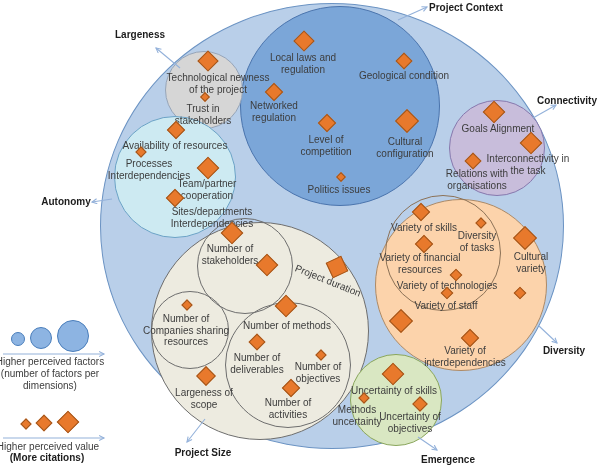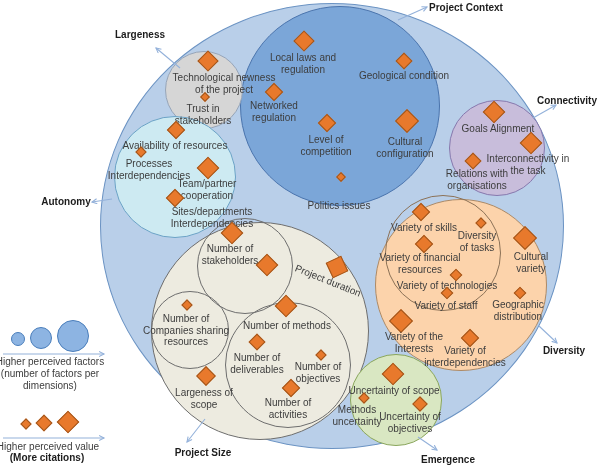--- a/index.html
+++ b/index.html
@@ -72,7 +72,7 @@
     <div class="diamond" style="left: 341px; top: 177px; width: 7px; height: 7px; transform: translate(-50%, -50%) rotate(45deg);"></div>
     <div class="flabel" style="left: 339px; top: 184px; width: 80px; transform: translateX(-50%); margin-top: 16px;">Politics issues</div>
     <div class="diamond" style="left: 208px; top: 61px; width: 15px; height: 15px; transform: translate(-50%, -50%) rotate(45deg);"></div>
-    <div class="flabel" style="left: 224px; top: 72px; width: 112px; transform: translateX(-50%);">Technological newness
+    <div class="flabel" style="left: 218px; top: 72px; width: 112px; transform: translateX(-50%);">Technological newness
 of the project</div>
     <div class="diamond" style="left: 205px; top: 97px; width: 7px; height: 7px; transform: translate(-50%, -50%) rotate(45deg);"></div>
     <div class="flabel" style="left: 203px; top: 103px; width: 72px; transform: translateX(-50%);">Trust in

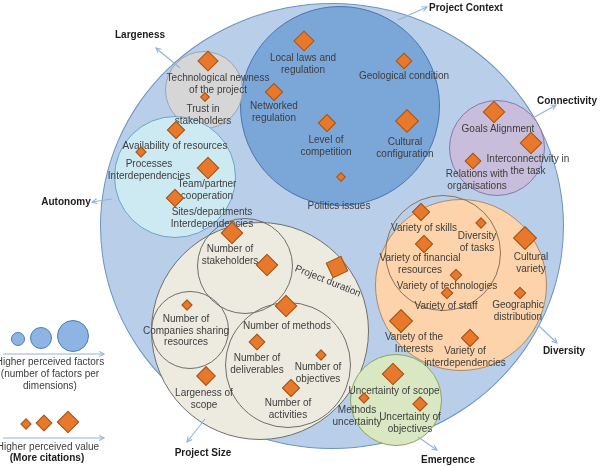--- a/index.html
+++ b/index.html
@@ -70,7 +70,7 @@
     <div class="flabel" style="left: 405px; top: 136px; width: 78px; transform: translateX(-50%);">Cultural
 configuration</div>
     <div class="diamond" style="left: 341px; top: 177px; width: 7px; height: 7px; transform: translate(-50%, -50%) rotate(45deg);"></div>
-    <div class="flabel" style="left: 339px; top: 184px; width: 80px; transform: translateX(-50%); margin-top: 16px;">Politics issues</div>
+    <div class="flabel" style="left: 339px; top: 184px; width: 80px; transform: translateX(-50%);">Politics issues</div>
     <div class="diamond" style="left: 208px; top: 61px; width: 15px; height: 15px; transform: translate(-50%, -50%) rotate(45deg);"></div>
     <div class="flabel" style="left: 218px; top: 72px; width: 112px; transform: translateX(-50%);">Technological newness
 of the project</div>

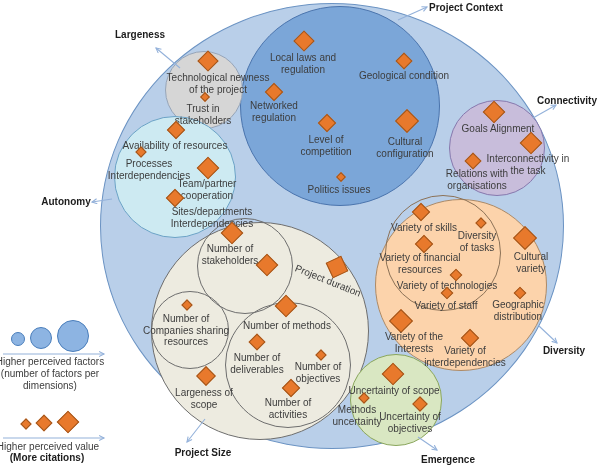--- a/index.html
+++ b/index.html
@@ -112,8 +112,6 @@
     <div class="flabel" style="left: 531px; top: 251px; width: 48px; transform: translateX(-50%);">Cultural
 variety</div>
     <div class="diamond" style="left: 520px; top: 293px; width: 9px; height: 9px; transform: translate(-50%, -50%) rotate(45deg);"></div>
-    <div class="flabel" style="left: 518px; top: 299px; width: 64px; transform: translateX(-50%);">Geographic
-distribution</div>
     <div class="diamond" style="left: 401px; top: 321px; width: 17px; height: 17px; transform: translate(-50%, -50%) rotate(45deg);"></div>
     <div class="flabel" style="left: 414px; top: 331px; width: 74px; transform: translateX(-50%);">Variety of the
 Interests</div>

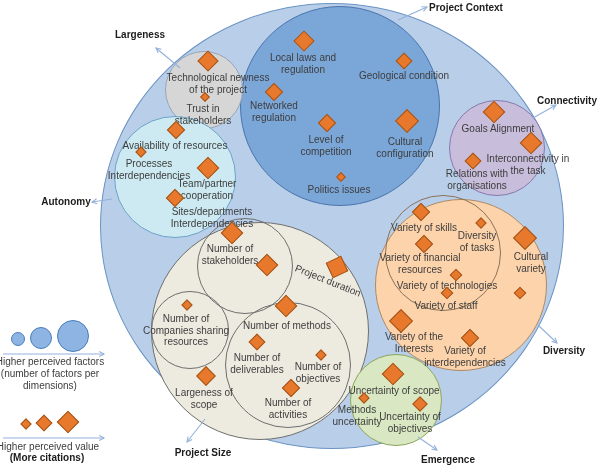--- a/index.html
+++ b/index.html
@@ -113,8 +113,6 @@
 variety</div>
     <div class="diamond" style="left: 520px; top: 293px; width: 9px; height: 9px; transform: translate(-50%, -50%) rotate(45deg);"></div>
     <div class="diamond" style="left: 401px; top: 321px; width: 17px; height: 17px; transform: translate(-50%, -50%) rotate(45deg);"></div>
-    <div class="flabel" style="left: 414px; top: 331px; width: 74px; transform: translateX(-50%);">Variety of the
-Interests</div>
     <div class="diamond" style="left: 470px; top: 338px; width: 13px; height: 13px; transform: translate(-50%, -50%) rotate(45deg);"></div>
     <div class="flabel" style="left: 465px; top: 345px; width: 90px; transform: translateX(-50%);">Variety of
 interdependencies</div>

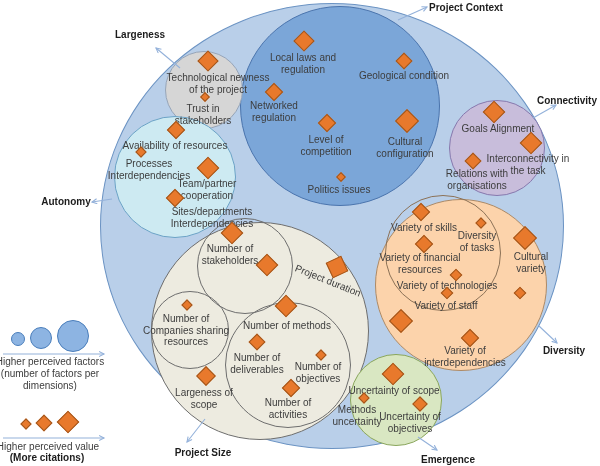--- a/index.html
+++ b/index.html
@@ -141,7 +141,7 @@
     <div class="flabel" style="left: 288px; top: 397px; width: 56px; transform: translateX(-50%);">Number of
 activities</div>
     <div class="diamond" style="left: 393px; top: 374px; width: 16px; height: 16px; transform: translate(-50%, -50%) rotate(45deg);"></div>
-    <div class="flabel" style="left: 394px; top: 385px; width: 104px; transform: translateX(-50%);">Uncertainty of scope</div>
+    <div class="flabel" style="left: 394px; top: 385px; width: 104px; transform: translateX(-50%);">Uncertainty of skills</div>
     <div class="diamond" style="left: 364px; top: 398px; width: 8px; height: 8px; transform: translate(-50%, -50%) rotate(45deg);"></div>
     <div class="flabel" style="left: 357px; top: 404px; width: 58px; transform: translateX(-50%);">Methods
 uncertainty</div>

